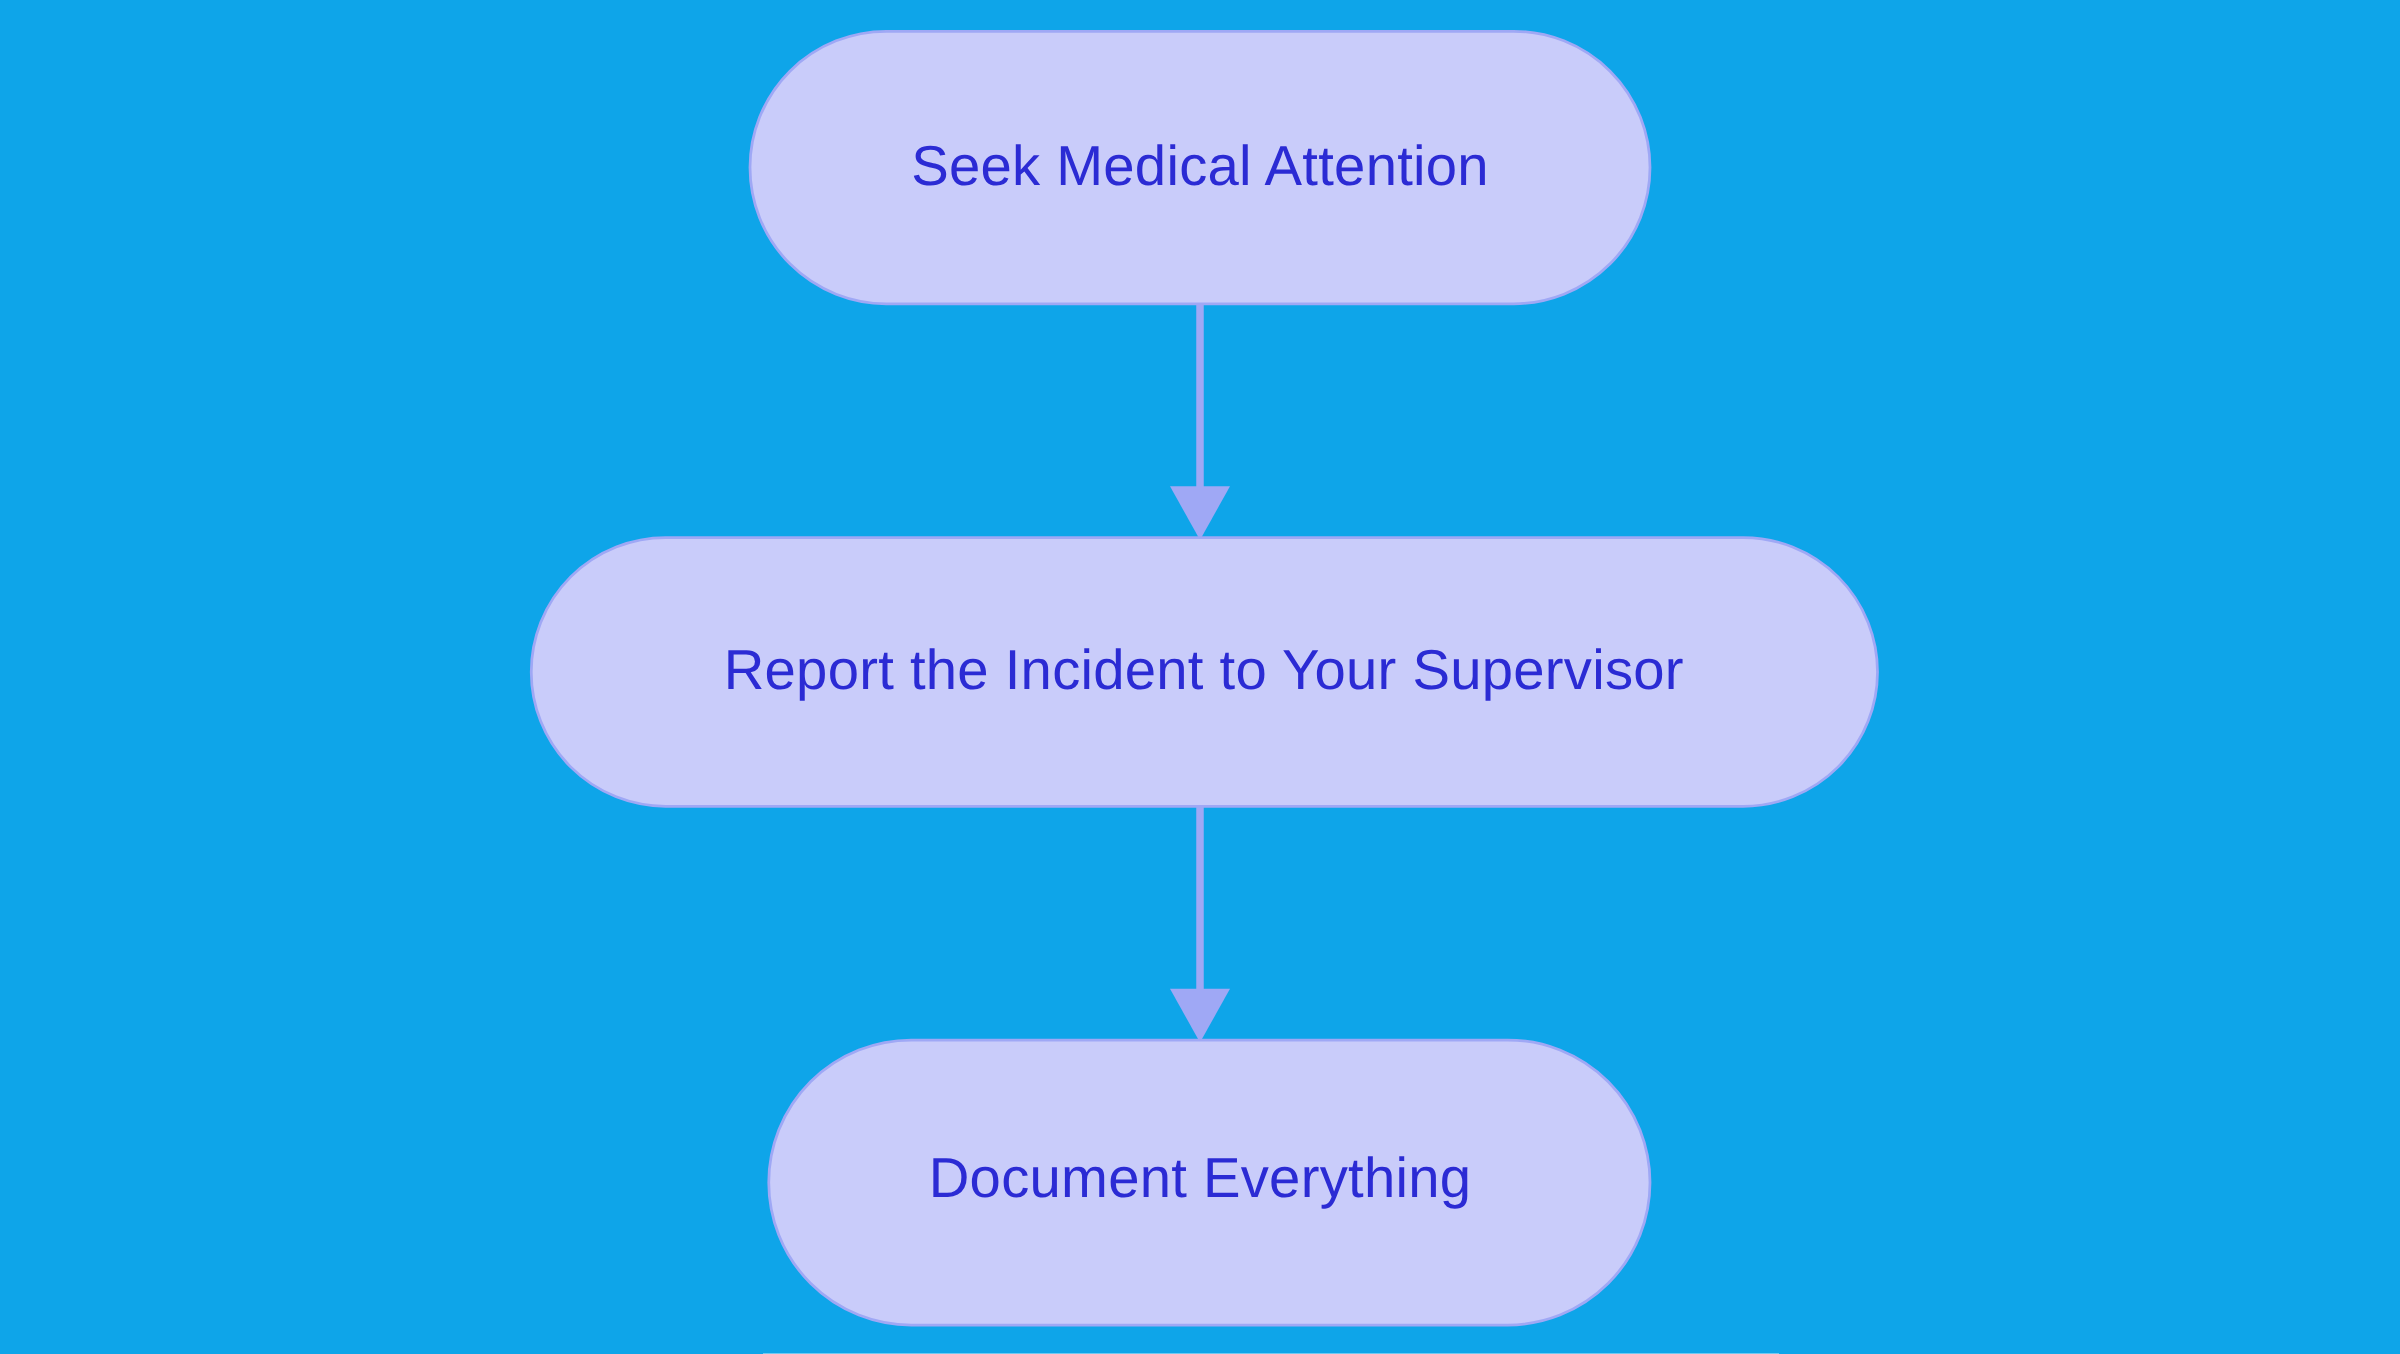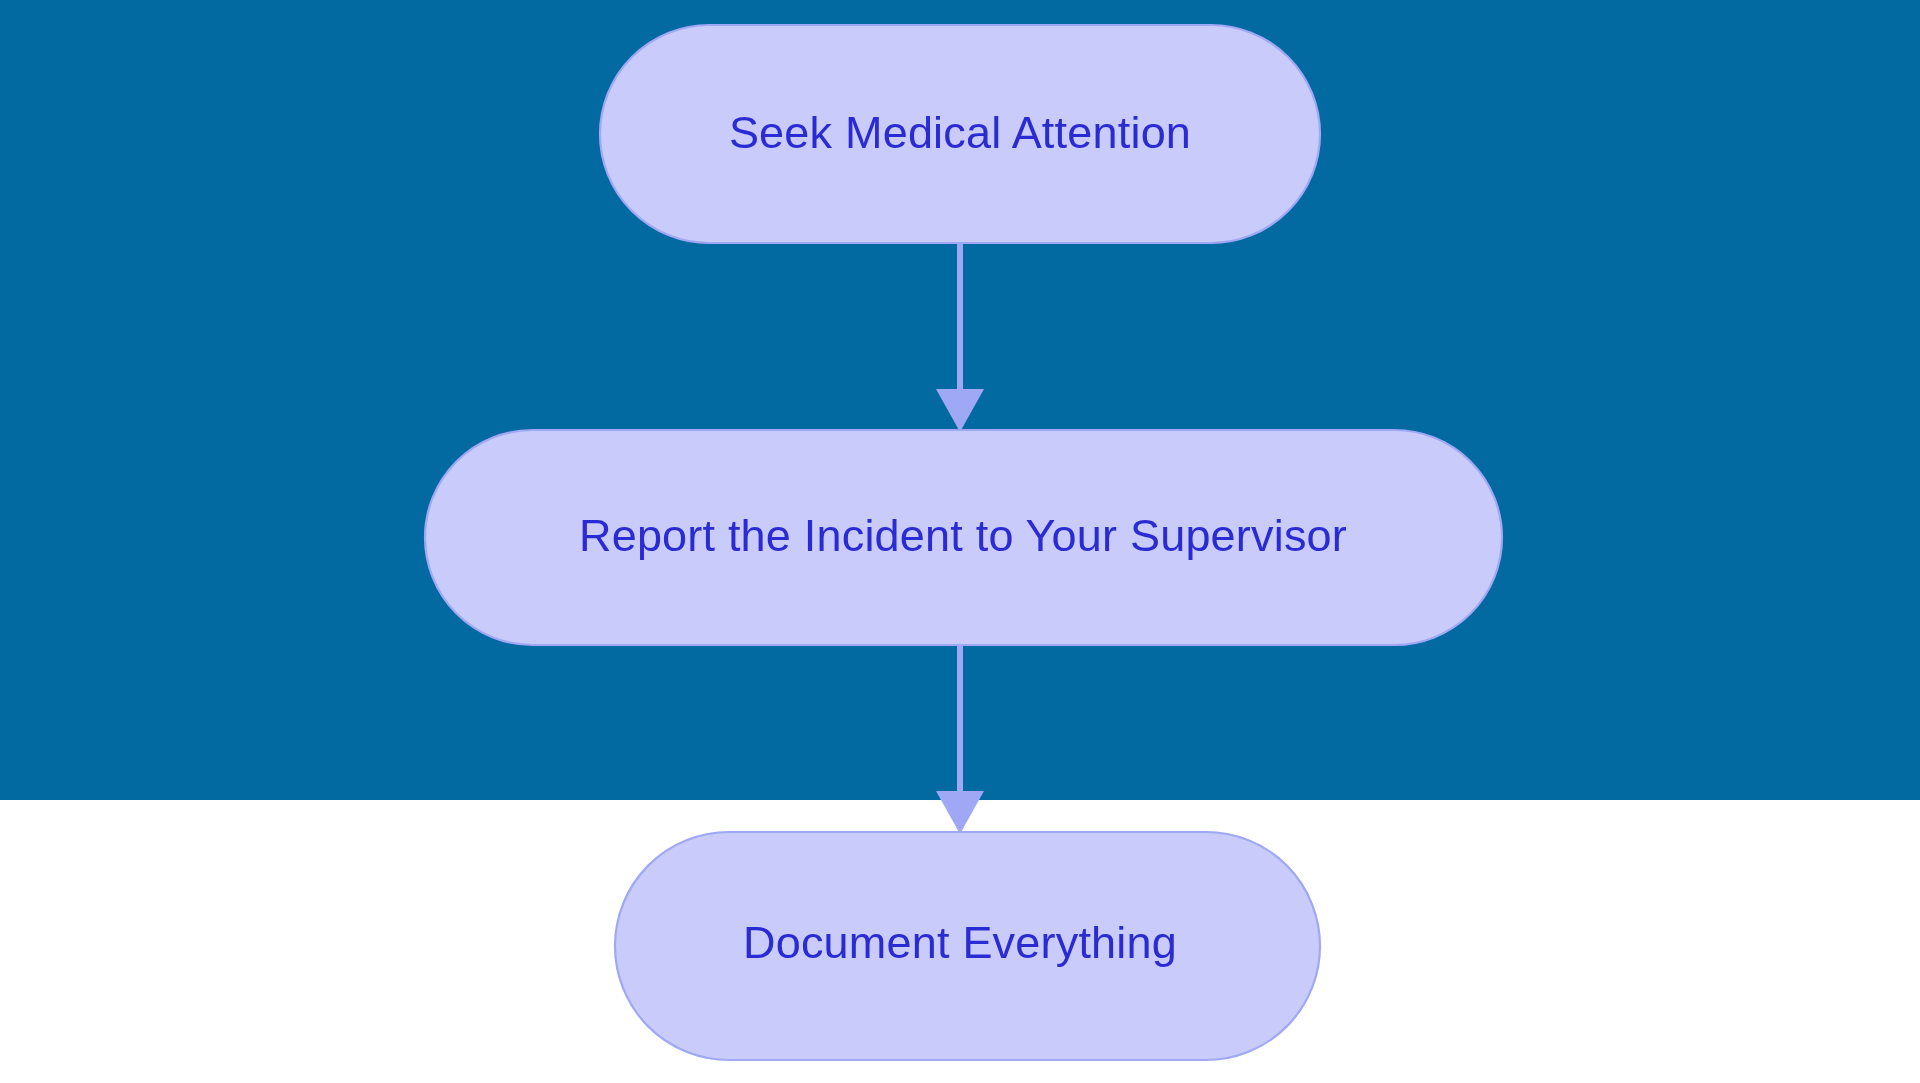--- a/index.html
+++ b/index.html
@@ -16,8 +16,8 @@
   #flowchart-root {
     position: relative;
     width: 1920px;
-    height: 800px;
-    background: #0369a1;
+    height: 1083px;
+    background: #0ea5e9;
   }
   .flow-svg {
     position: absolute;

